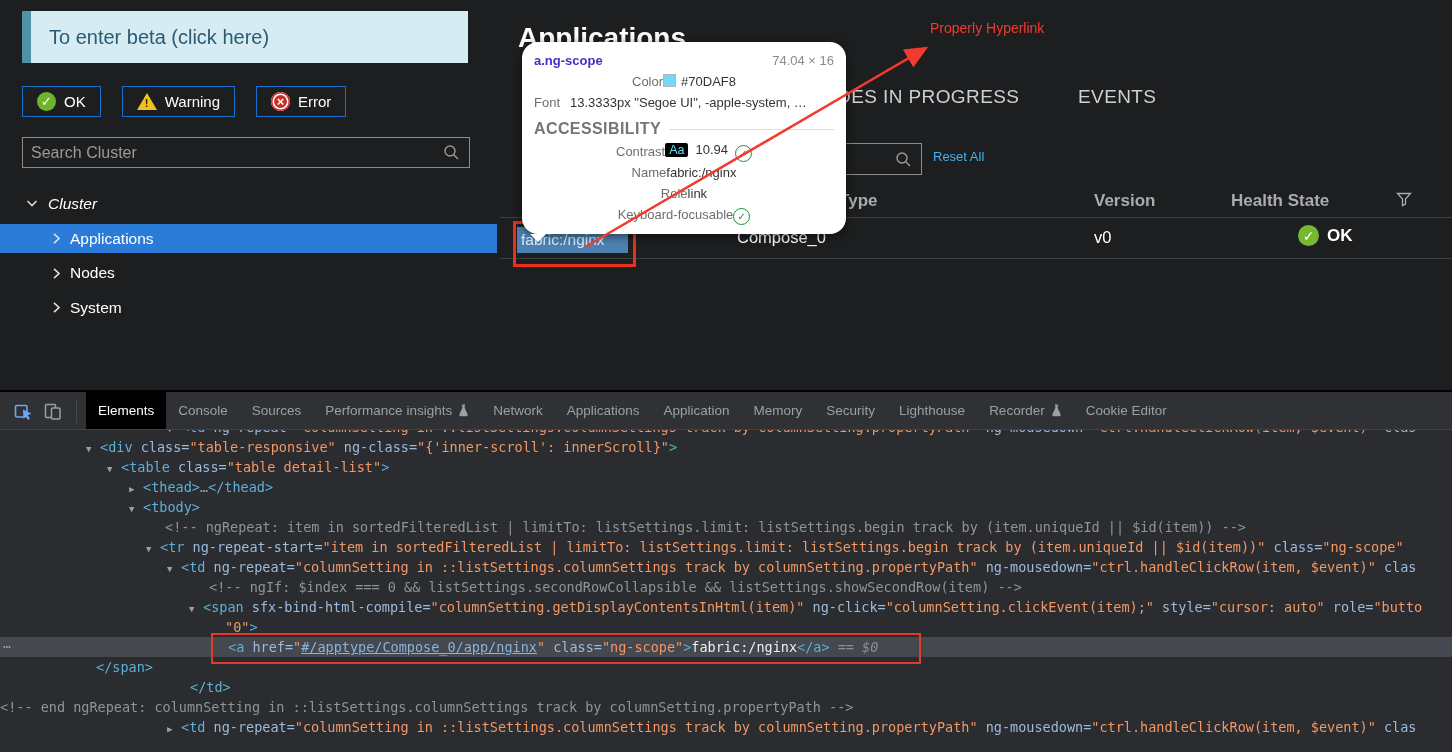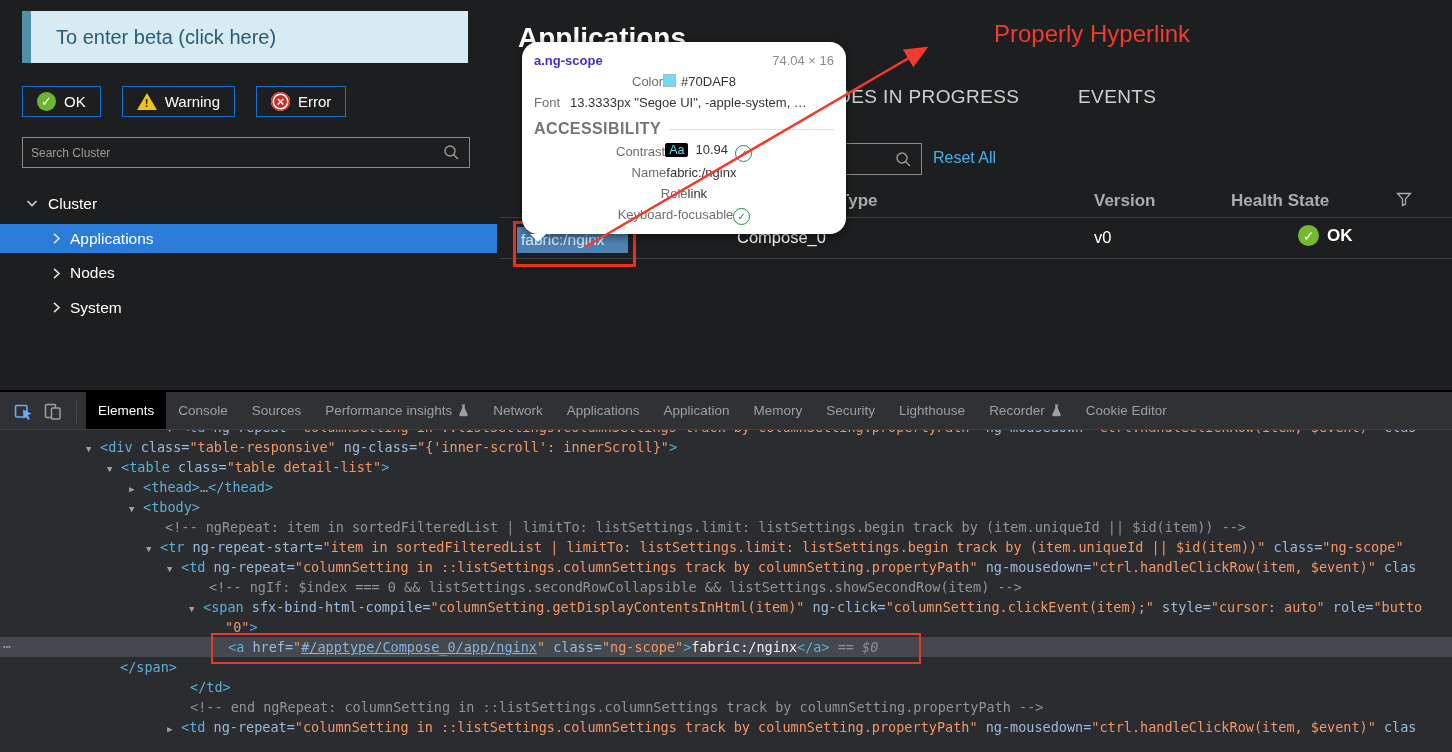--- a/index.html
+++ b/index.html
@@ -10,7 +10,7 @@
   
   .banner{left:22px;top:11px;width:446px;height:52px;background:#d7ebf2;display:flex;align-items:center;cursor:pointer;}
   .banner-accent{width:9px;height:100%;background:#4f91a6;}
-  .banner-text{margin-left:25px;font-size:20px;color:#2a5b74;}
+  .banner-text{margin-left:18px;font-size:20px;color:#2a5b74;}
   .legend{left:22px;top:86px;display:flex;gap:21px;}
   .lbtn{height:31px;border:1px solid #1b6fd1;background:transparent;color:#fff;font-size:15px;
         display:flex;align-items:center;gap:8px;padding:0 14px;cursor:pointer;font-family:inherit;}

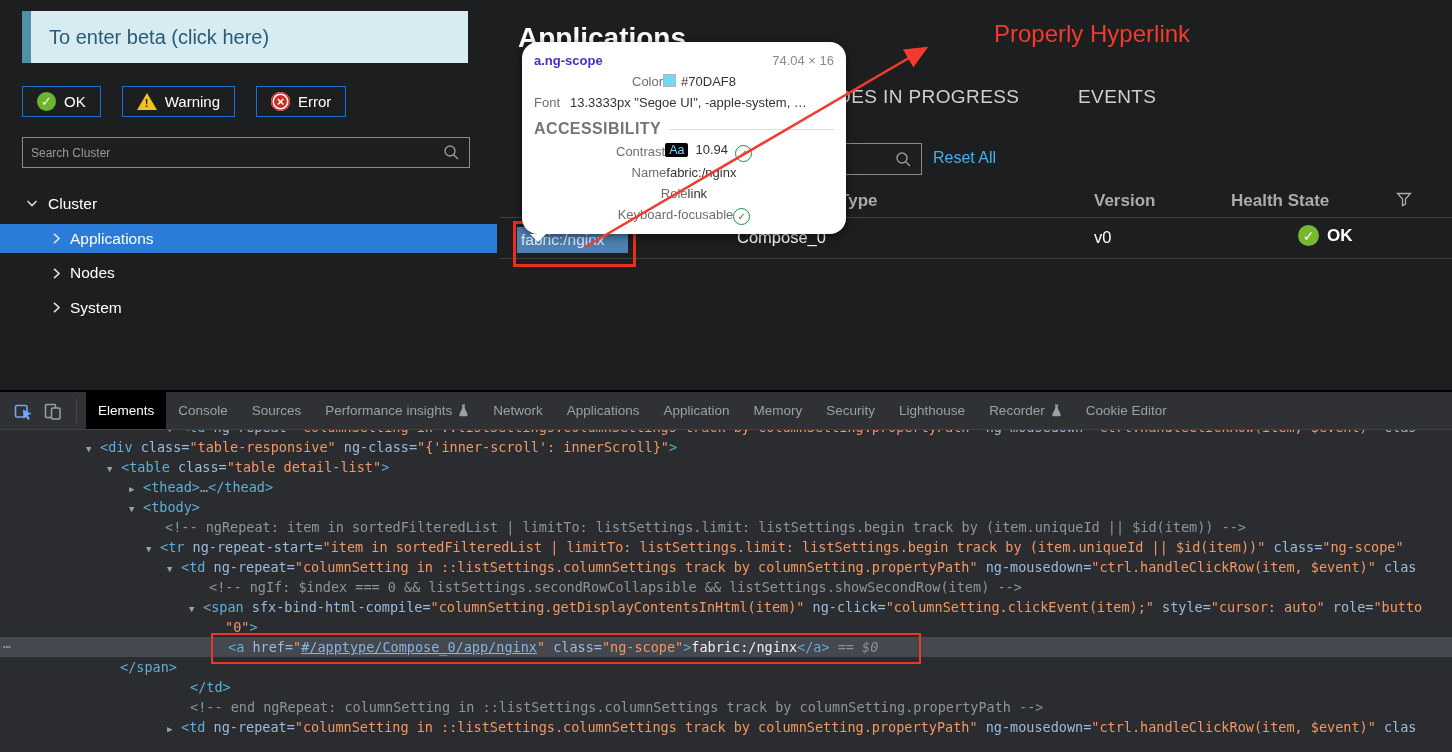--- a/index.html
+++ b/index.html
@@ -73,7 +73,7 @@
           font-size:10px;align-items:center;justify-content:center;margin-left:7px;vertical-align:-3px;}
 
   
-  .anno-text{left:994px;top:20px;color:#f23b2e;font-size:24px;z-index:60;}
+  .anno-text{left:930px;top:20px;color:#f23b2e;font-size:14px;z-index:60;}
   .anno-arrow{left:0;top:0;z-index:60;pointer-events:none;}
 
   

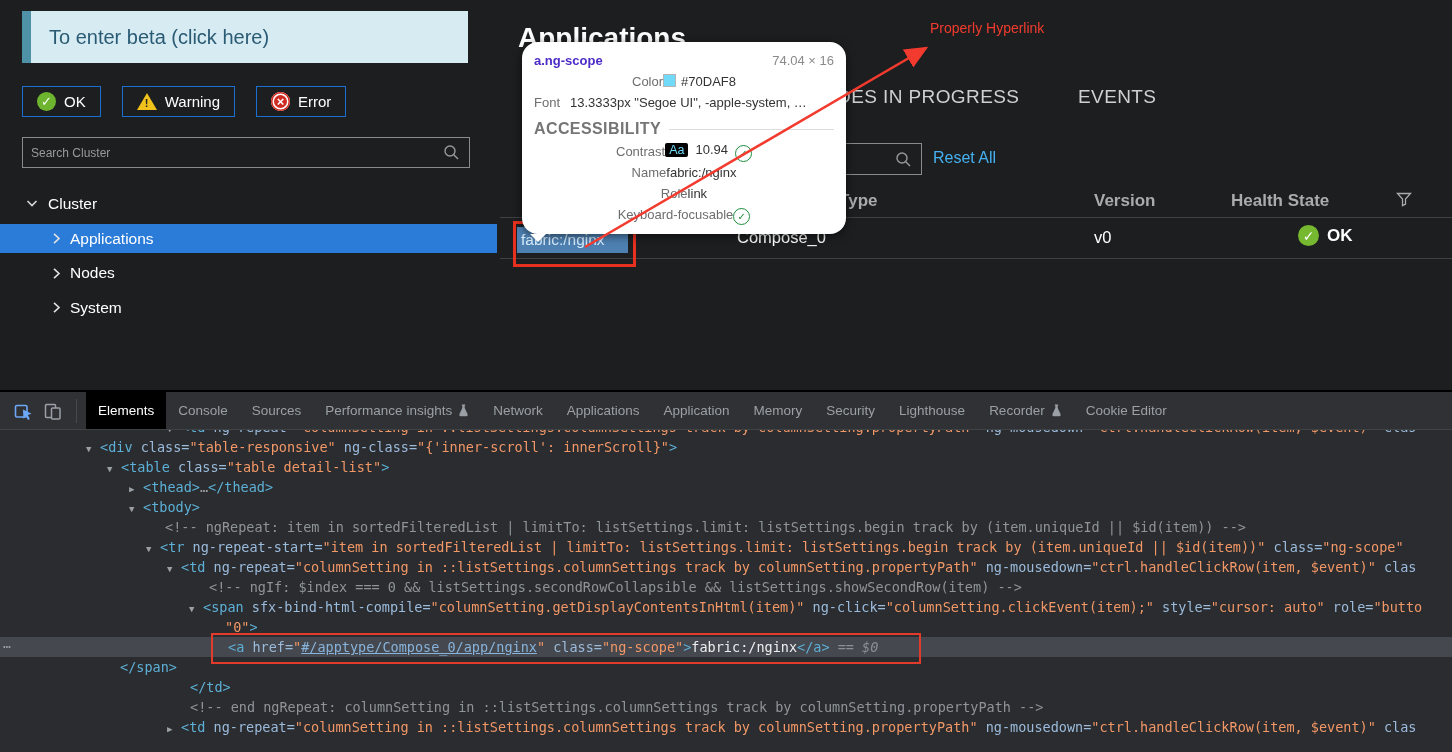--- a/index.html
+++ b/index.html
@@ -22,7 +22,7 @@
   .ic-err{width:19px;height:19px;border-radius:50%;background:#ce2b22;color:#fff;font-size:13px;font-weight:bold;
           display:flex;align-items:center;justify-content:center;box-shadow:inset 0 0 0 1.5px #ce2b22, inset 0 0 0 3px #fff;}
   .sb-search{left:22px;top:137px;width:446px;height:29px;border:1px solid #8a8a8a;display:flex;align-items:center;}
-  .sb-search input{flex:1;background:transparent;border:none;outline:none;color:#7dd3fc;font-size:12px;
+  .sb-search input{flex:1;background:transparent;border:none;outline:none;color:#7dd3fc;font-size:16px;
                    padding:0 8px;font-family:inherit;}
   .sb-search input::placeholder{color:#9a9a9a;}
   .mag{margin-right:9px;flex:0 0 auto;}

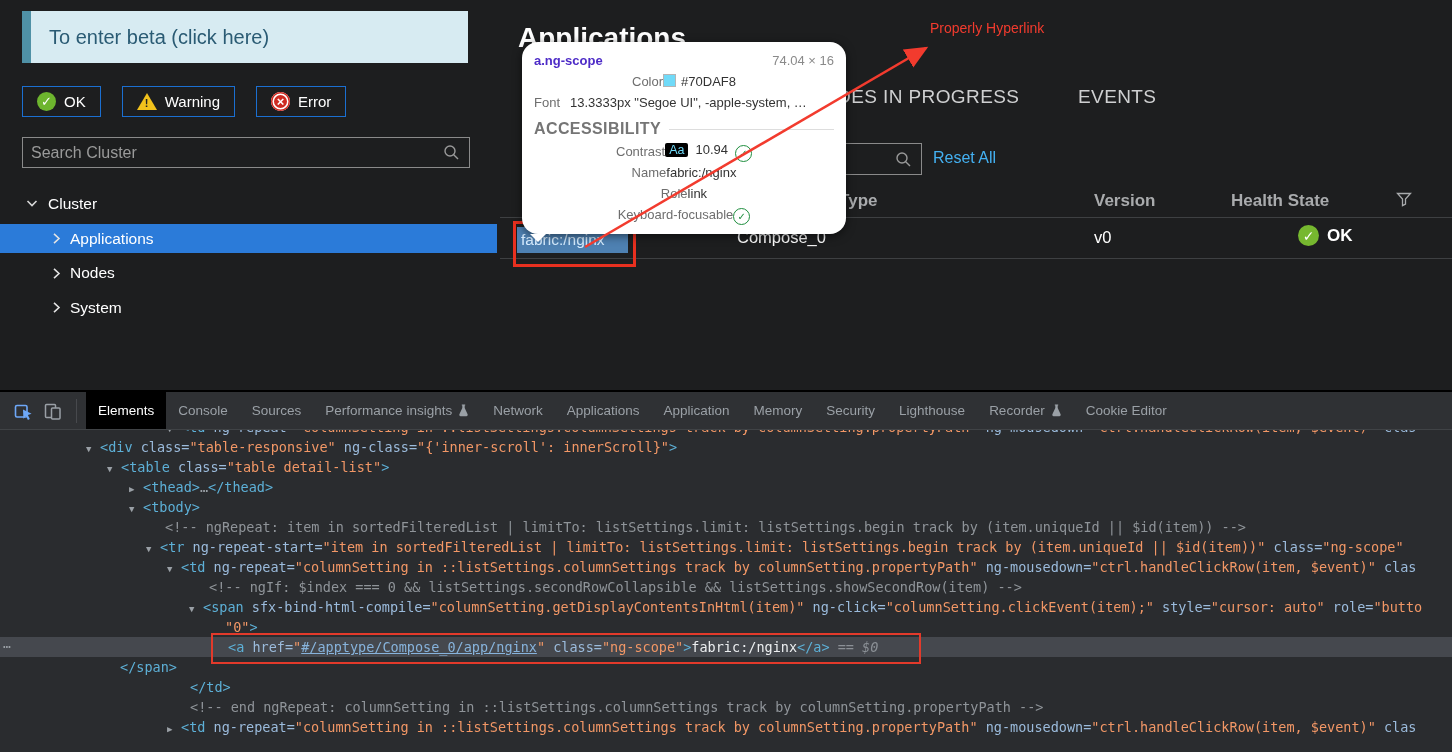--- a/index.html
+++ b/index.html
@@ -40,7 +40,7 @@
   .mtab{position:absolute;top:86px;color:#cfd0d1;font-size:19px;letter-spacing:.4px;cursor:pointer;}
   .main-search{left:662px;top:143px;width:258px;height:30px;border:1px solid #8a8a8a;display:flex;align-items:center;}
   .main-search input{flex:1;background:transparent;border:none;outline:none;color:#cfcfcf;font-size:14px;padding:0 8px;font-family:inherit;}
-  .reset-all{left:933px;top:149px;color:#44b1f2;font-size:16px;cursor:pointer;}
+  .reset-all{left:933px;top:149px;color:#44b1f2;font-size:13px;cursor:pointer;}
   .th{position:absolute;top:191px;color:#a9abad;font-size:17px;font-weight:bold;}
   .hline{position:absolute;left:500px;width:952px;height:1px;background:#3e4042;}
   .cell{position:absolute;top:228px;color:#fff;font-size:16.5px;}

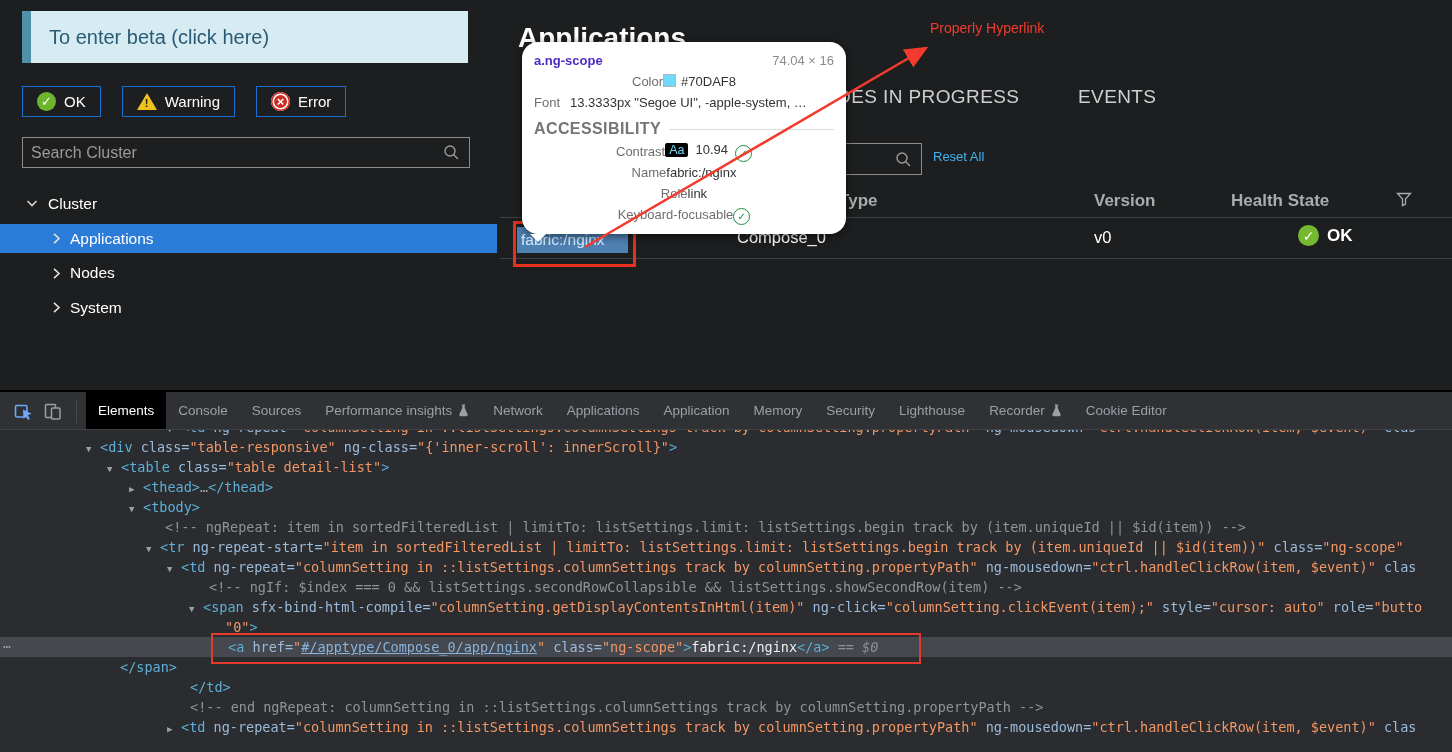--- a/index.html
+++ b/index.html
@@ -26,7 +26,7 @@
                    padding:0 8px;font-family:inherit;}
   .sb-search input::placeholder{color:#9a9a9a;}
   .mag{margin-right:9px;flex:0 0 auto;}
-  .tree-root{left:0;top:190px;width:497px;height:27px;display:flex;align-items:center;cursor:pointer;}
+  .tree-root{left:0;top:190px;width:497px;height:27px;display:flex;align-items:center;cursor:pointer;font-style:italic;}
   .tree-root svg{margin-left:26px;}
   .tree-root .lbl{margin-left:10px;color:#fff;font-size:15.5px;font-weight:500;}
   .tree-items{left:0;top:224px;width:497px;}

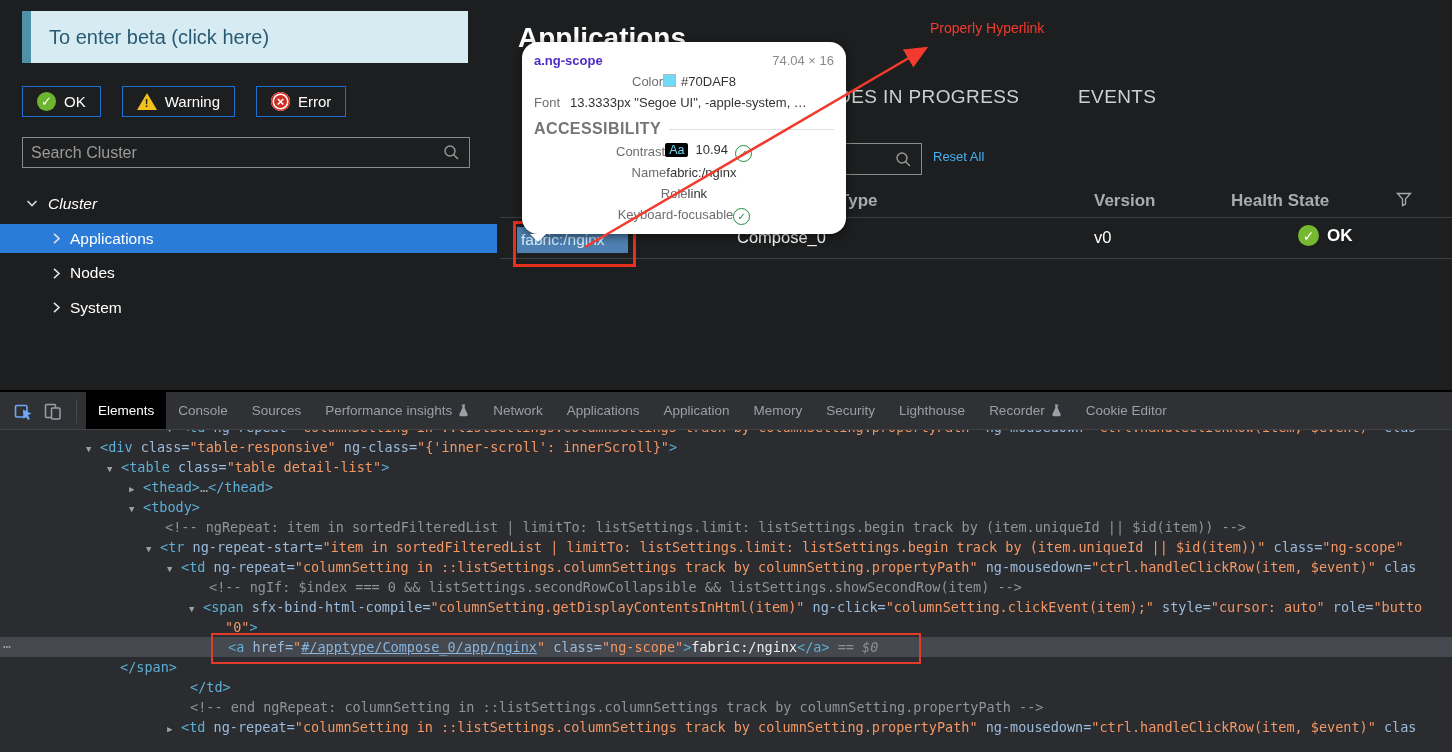--- a/index.html
+++ b/index.html
@@ -314,7 +314,7 @@
         <div class="cl" style="padding-left: 189px;"><span class="lt"><span class="tw">▼</span><span class="tk-tag">&lt;span</span><span class="tk-attr"> sfx-bind-html-compile=</span><span class="tk-val">"columnSetting.getDisplayContentsInHtml(item)"</span><span class="tk-attr"> ng-click=</span><span class="tk-val">"columnSetting.clickEvent(item);"</span><span class="tk-attr"> style=</span><span class="tk-val">"cursor: auto"</span><span class="tk-attr"> role=</span><span class="tk-val">"butto</span></span></div>
         <div class="cl" style="padding-left: 225px;"><span class="lt"><span class="tk-val">"0"</span><span class="tk-tag">&gt;</span></span></div>
         <div class="cl sel" style="padding-left: 228px;"><span class="lt"><span class="tk-tag">&lt;a</span><span class="tk-attr"> href=</span><span class="tk-val">"</span><span class="tk-link">#/apptype/Compose_0/app/nginx</span><span class="tk-val">"</span><span class="tk-attr"> class=</span><span class="tk-val">"ng-scope"</span><span class="tk-tag">&gt;</span><span class="tk-txt">fabric:/nginx</span><span class="tk-tag">&lt;/a&gt;</span><span class="tk-hint"> == </span><span class="tk-hint_i">$0</span></span><span class="gut">⋯</span><span class="codebox"></span></div>
-        <div class="cl" style="padding-left: 120px;"><span class="lt"><span class="tk-tag">&lt;/span&gt;</span></span></div>
+        <div class="cl" style="padding-left: 96px;"><span class="lt"><span class="tk-tag">&lt;/span&gt;</span></span></div>
         <div class="cl" style="padding-left: 190px;"><span class="lt"><span class="tk-tag">&lt;/td&gt;</span></span></div>
         <div class="cl" style="padding-left: 190px;"><span class="lt"><span class="tk-com">&lt;!-- end ngRepeat: columnSetting in ::listSettings.columnSettings track by columnSetting.propertyPath --&gt;</span></span></div>
         <div class="cl" style="padding-left: 167px;"><span class="lt"><span class="tw">▶</span><span class="tk-tag">&lt;td</span><span class="tk-attr"> ng-repeat=</span><span class="tk-val">"columnSetting in ::listSettings.columnSettings track by columnSetting.propertyPath"</span><span class="tk-attr"> ng-mousedown=</span><span class="tk-val">"ctrl.handleClickRow(item, $event)"</span><span class="tk-attr"> clas</span></span></div>

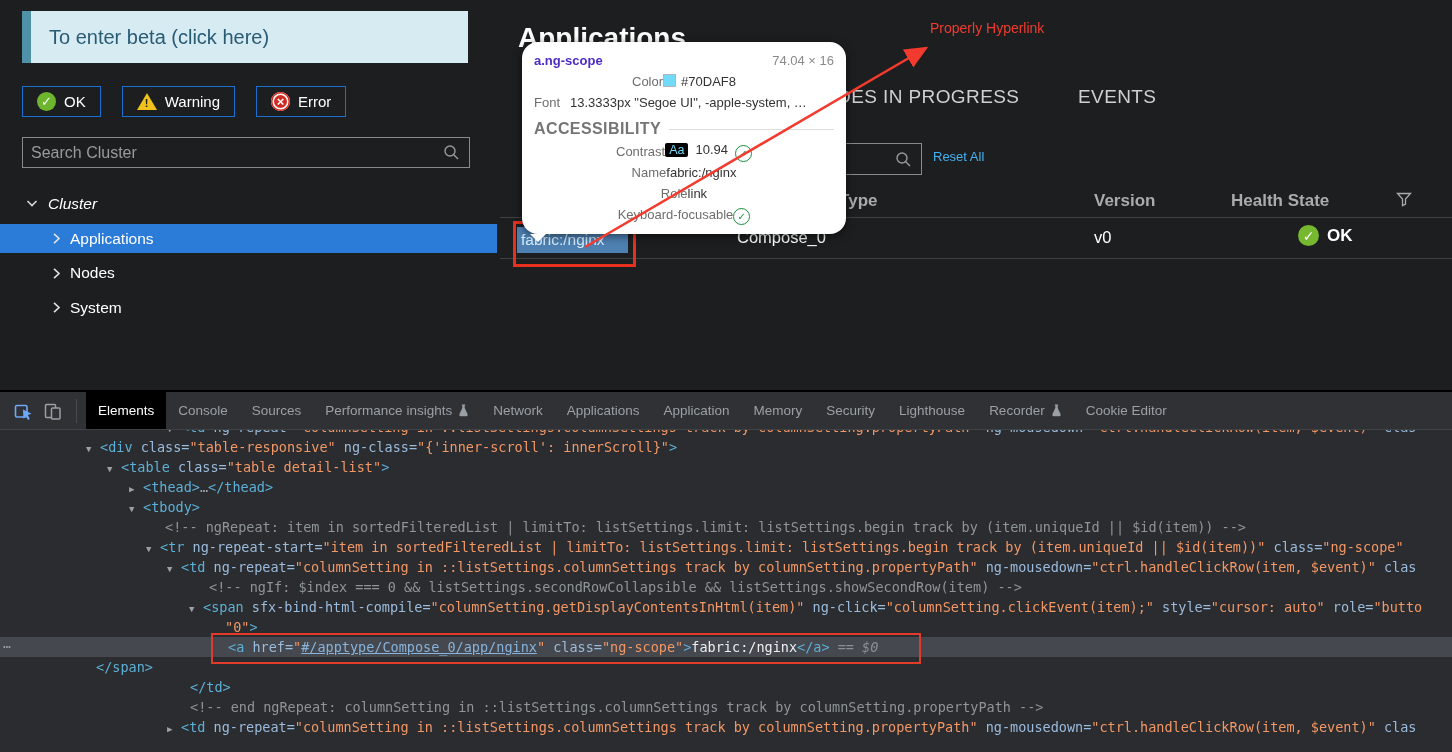--- a/index.html
+++ b/index.html
@@ -316,7 +316,7 @@
         <div class="cl sel" style="padding-left: 228px;"><span class="lt"><span class="tk-tag">&lt;a</span><span class="tk-attr"> href=</span><span class="tk-val">"</span><span class="tk-link">#/apptype/Compose_0/app/nginx</span><span class="tk-val">"</span><span class="tk-attr"> class=</span><span class="tk-val">"ng-scope"</span><span class="tk-tag">&gt;</span><span class="tk-txt">fabric:/nginx</span><span class="tk-tag">&lt;/a&gt;</span><span class="tk-hint"> == </span><span class="tk-hint_i">$0</span></span><span class="gut">⋯</span><span class="codebox"></span></div>
         <div class="cl" style="padding-left: 96px;"><span class="lt"><span class="tk-tag">&lt;/span&gt;</span></span></div>
         <div class="cl" style="padding-left: 190px;"><span class="lt"><span class="tk-tag">&lt;/td&gt;</span></span></div>
-        <div class="cl" style="padding-left: 190px;"><span class="lt"><span class="tk-com">&lt;!-- end ngRepeat: columnSetting in ::listSettings.columnSettings track by columnSetting.propertyPath --&gt;</span></span></div>
+        <div class="cl" style=""><span class="lt"><span class="tk-com">&lt;!-- end ngRepeat: columnSetting in ::listSettings.columnSettings track by columnSetting.propertyPath --&gt;</span></span></div>
         <div class="cl" style="padding-left: 167px;"><span class="lt"><span class="tw">▶</span><span class="tk-tag">&lt;td</span><span class="tk-attr"> ng-repeat=</span><span class="tk-val">"columnSetting in ::listSettings.columnSettings track by columnSetting.propertyPath"</span><span class="tk-attr"> ng-mousedown=</span><span class="tk-val">"ctrl.handleClickRow(item, $event)"</span><span class="tk-attr"> clas</span></span></div>
       </div>
   </div>

